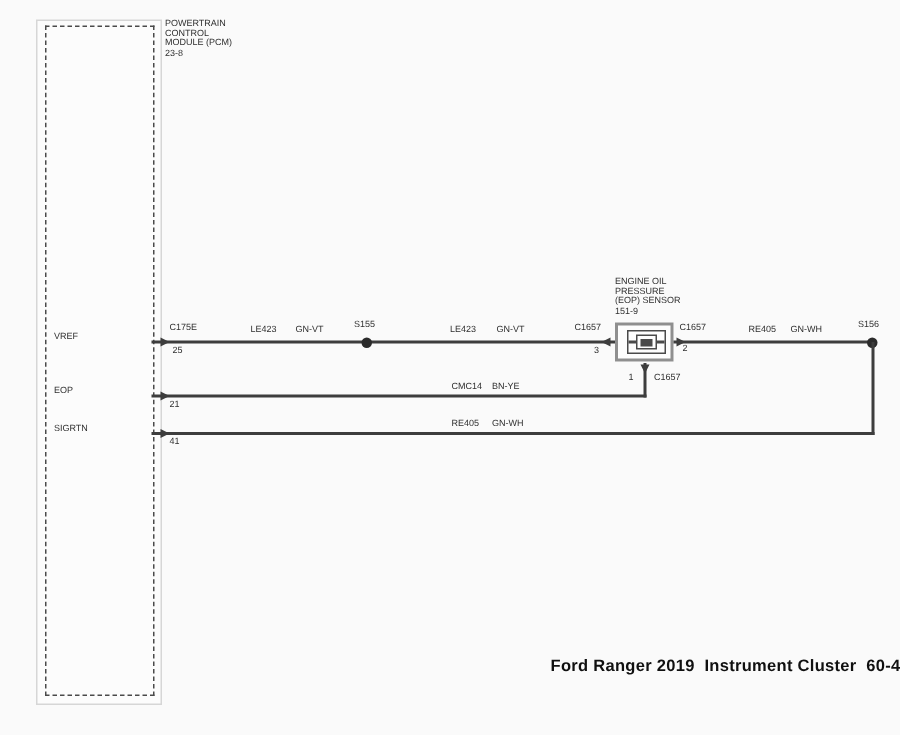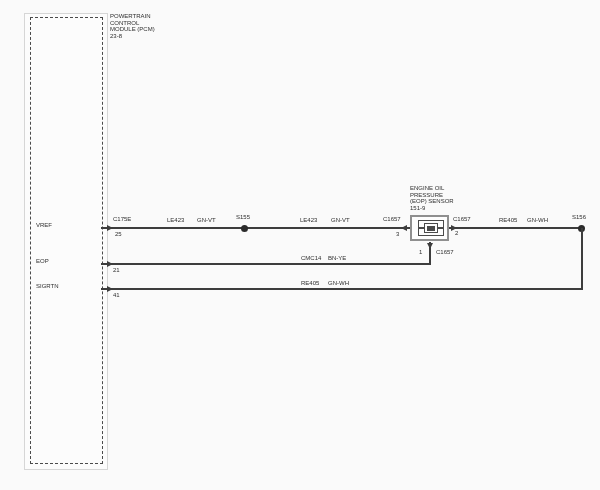--- a/index.html
+++ b/index.html
@@ -102,6 +102,7 @@
   <span class="t" style="left:301px;top:280px;">RE405</span>
   <span class="t" style="left:328px;top:280px;">GN-WH</span>
 
+  <div class="title">Ford Ranger 2019  Instrument Cluster  60-4</div>
 
 </div>
 

